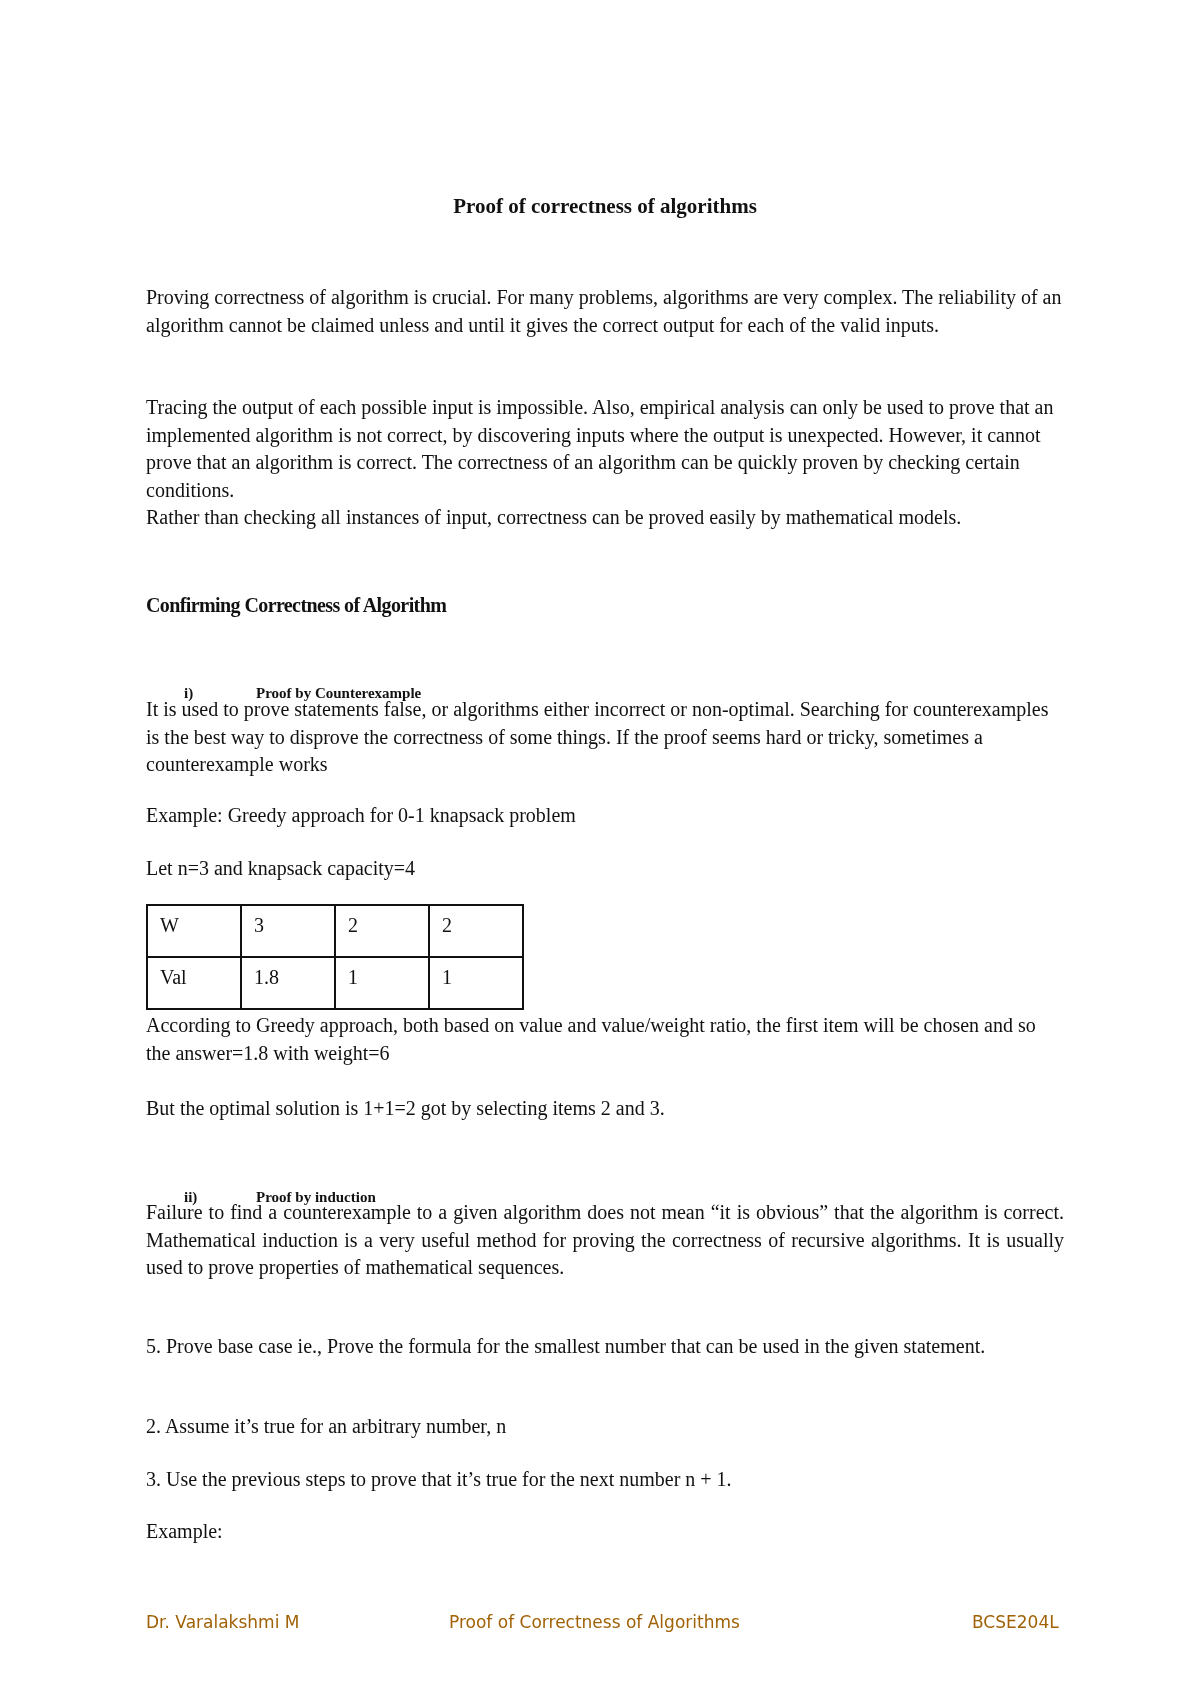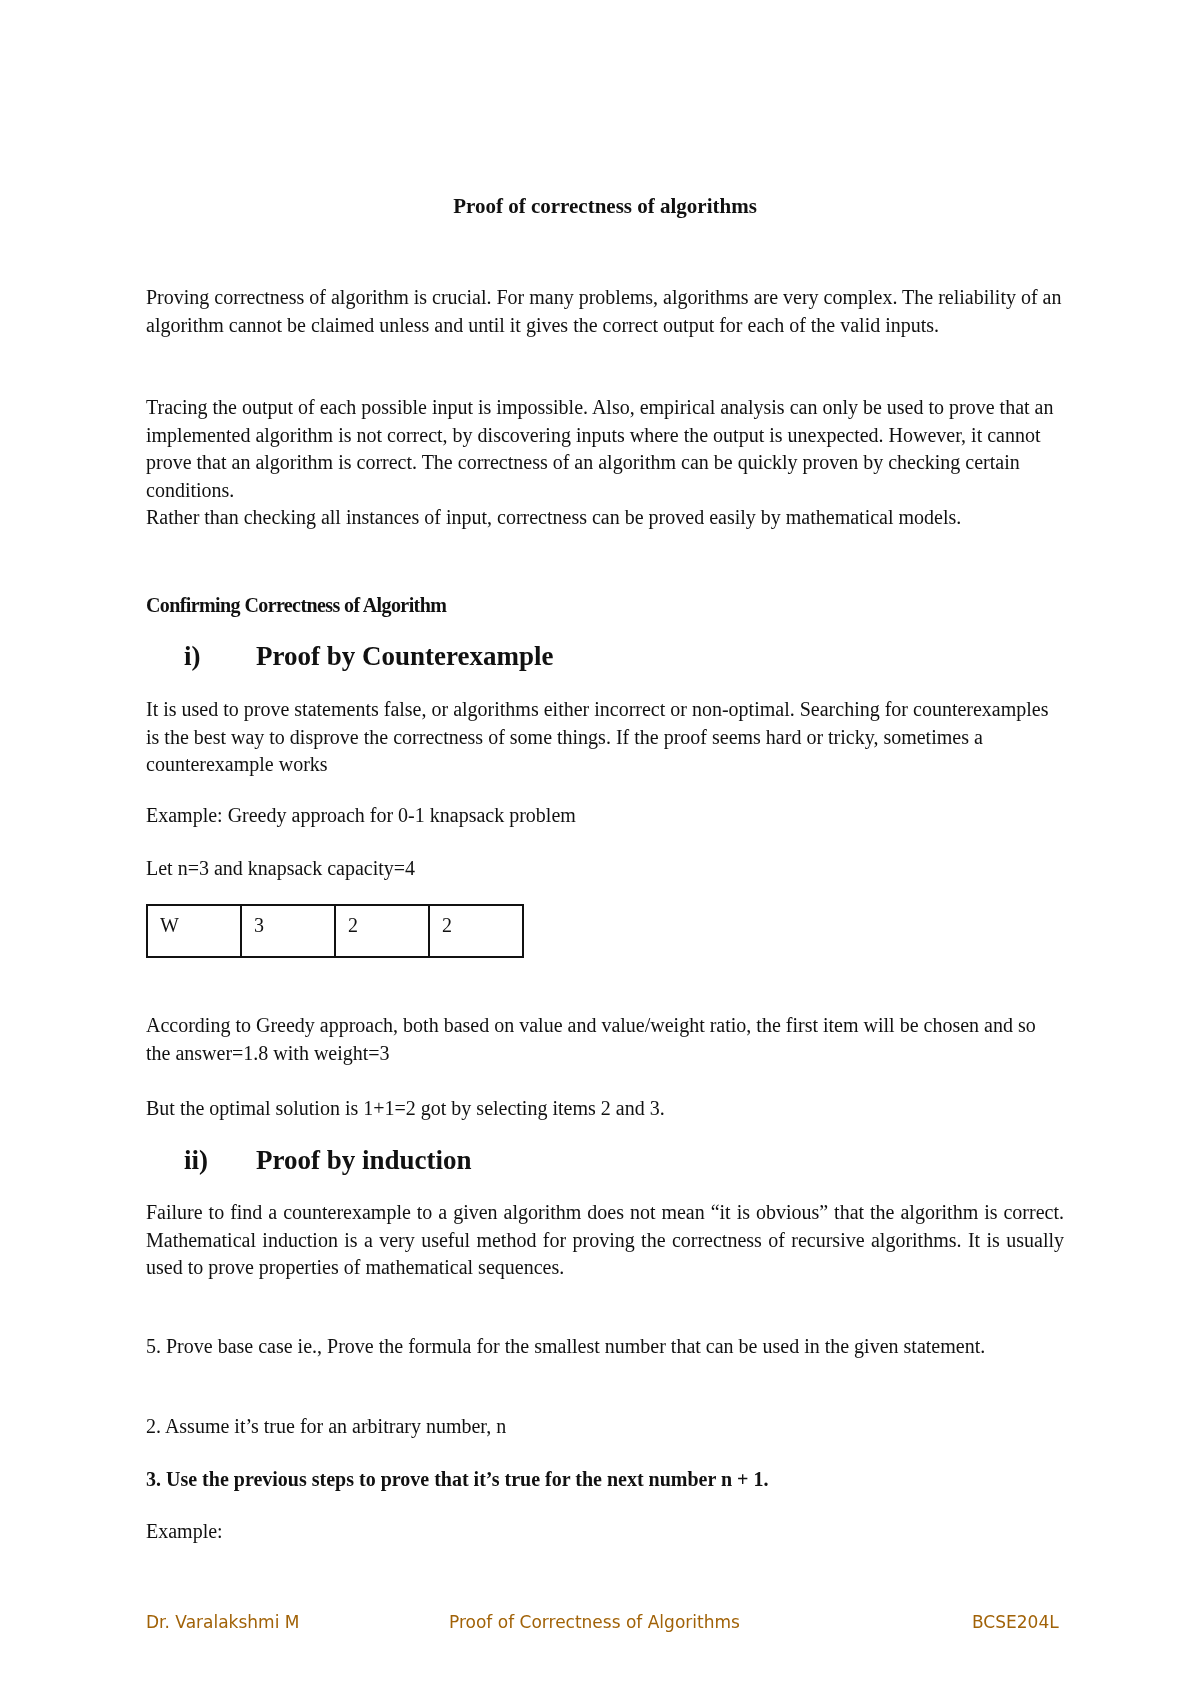--- a/index.html
+++ b/index.html
@@ -11,7 +11,7 @@
   .para { position: absolute; left: 0; width: 918px; text-align: left; margin: 0; }
   .justify { text-align: justify; }
   .bold { font-weight: bold; font-family: Liberation Serif, serif; }
-  .sub { position: absolute; left: 38px; font-weight: bold; font-size: 27px; }
+  .sub { position: absolute; left: 38px; font-weight: bold; font-size: 15px; margin-top: 37px; }
   .sub .num { display: inline-block; width: 72px; }
   table.kn { position: absolute; left: 0; top: 904px; border-collapse: collapse; }
   table.kn td { border: 2px solid #111; width: 94px; height: 52px; vertical-align: top;

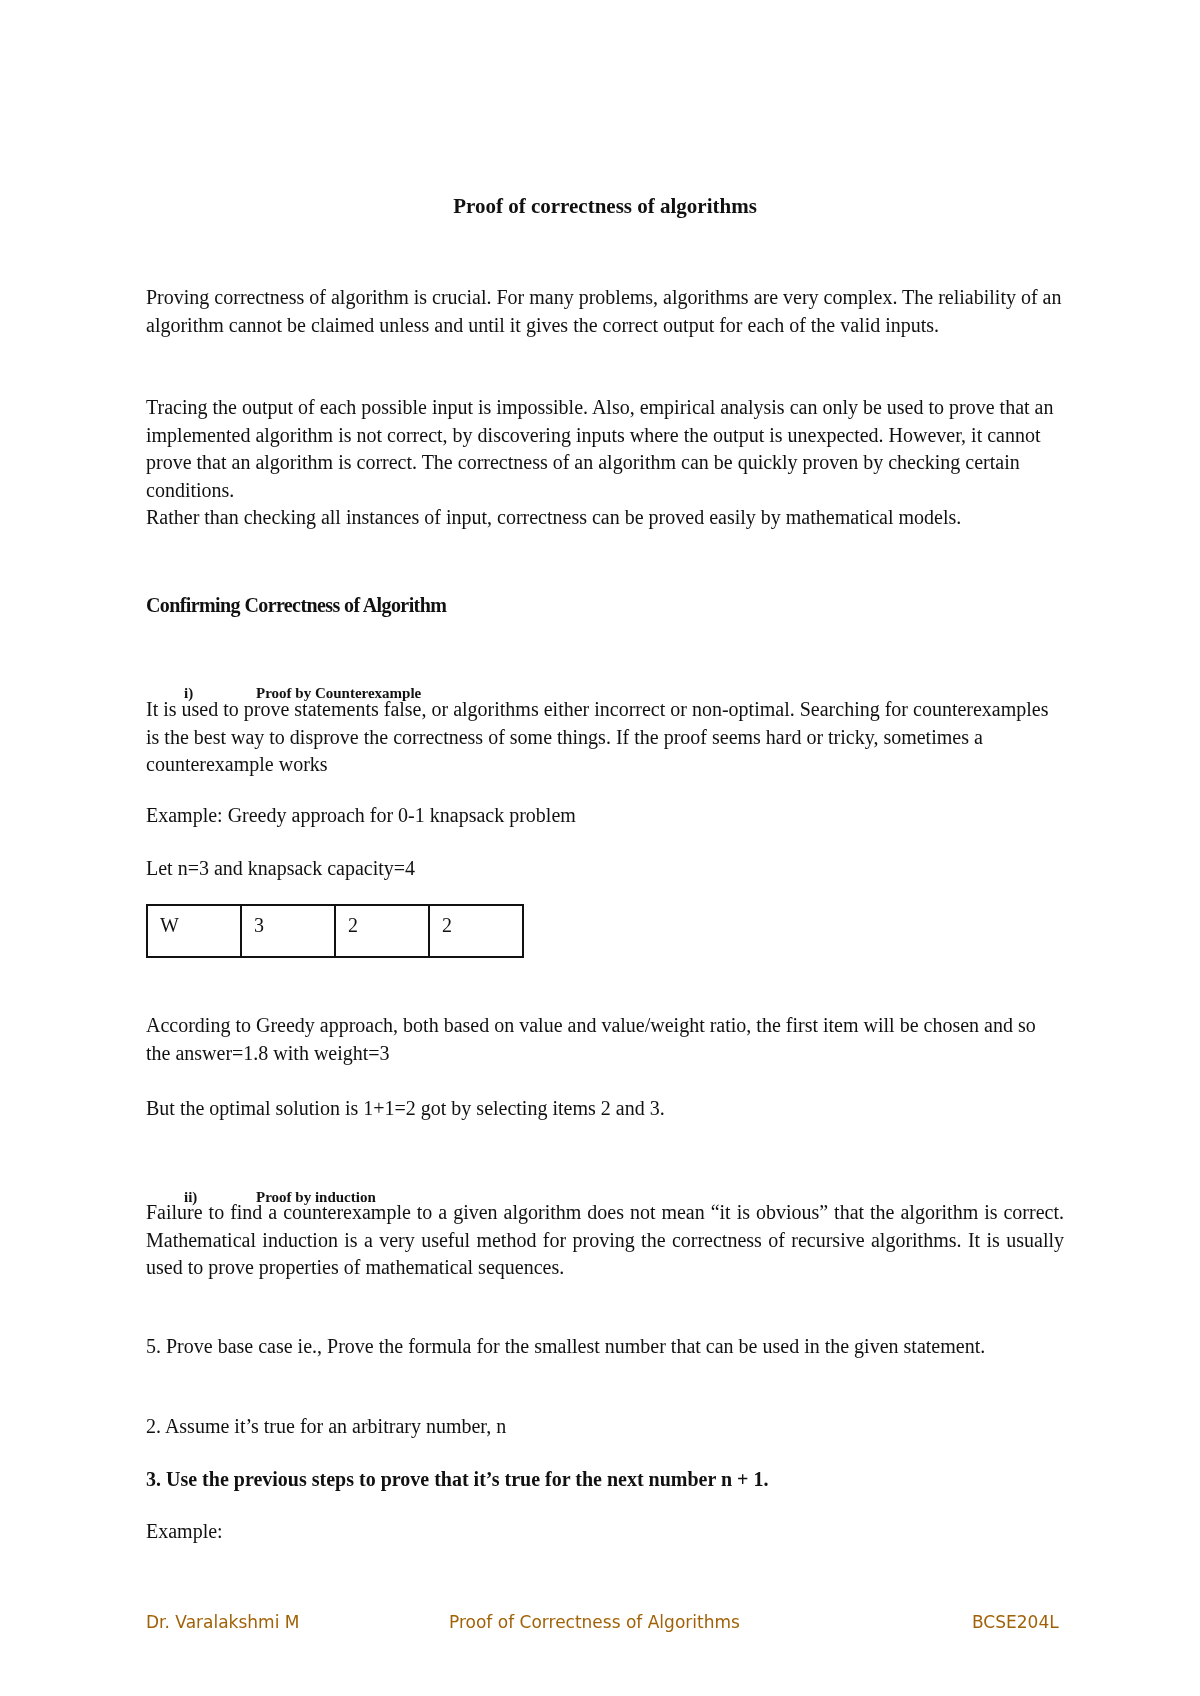--- a/index.html
+++ b/index.html
@@ -52,6 +52,12 @@
         <td>2</td>
         <td>2</td>
       </tr>
+      <tr>
+        <td>Val</td>
+        <td>1.8</td>
+        <td>1</td>
+        <td>1</td>
+      </tr>
     </tbody>
       </table>
 

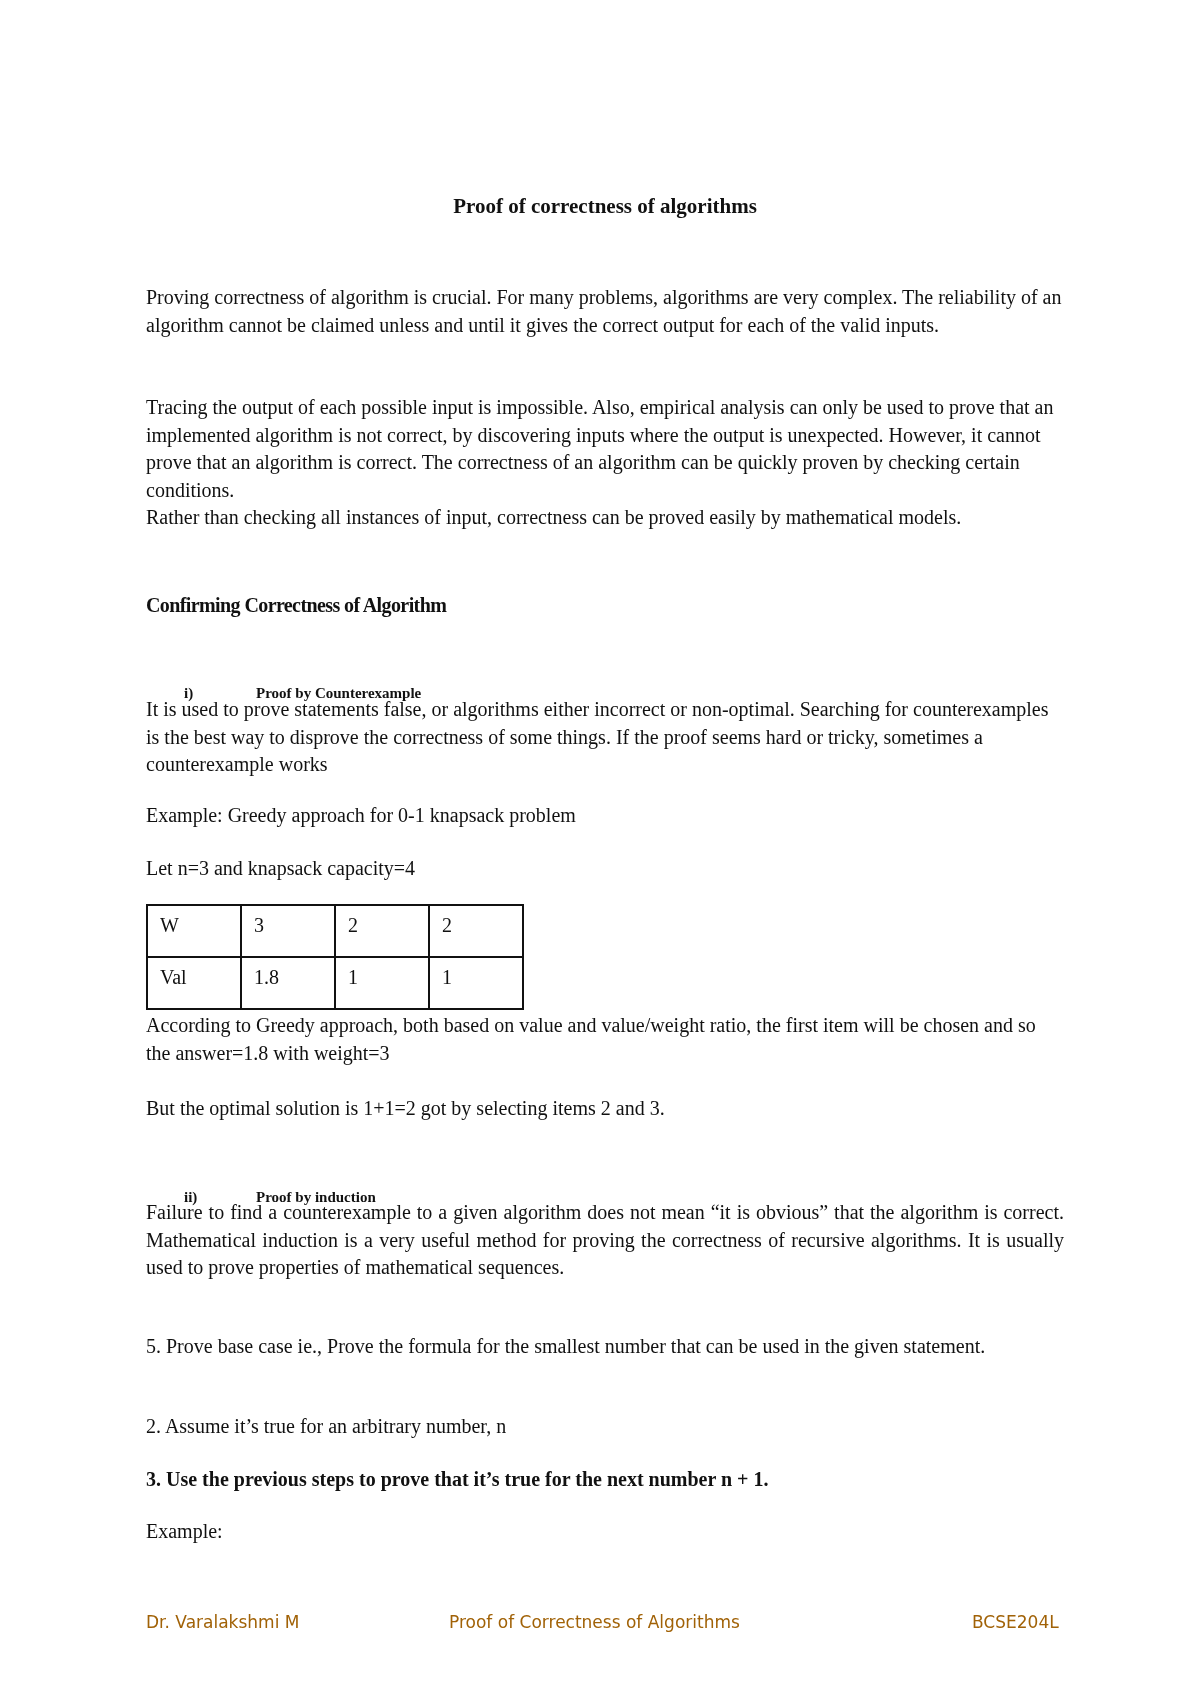--- a/index.html
+++ b/index.html
@@ -61,7 +61,7 @@
     </tbody>
       </table>
 
-    <p class="para" style="top:1012px;">According to Greedy approach, both based on value and value/weight ratio, the first item will be chosen and so the answer=1.8 with weight=3</p>
+    <p class="para" style="top:1012px;">According to Greedy approach, both based on value and value/weight ratio, the first item will be chosen and so the answer=1.8 with weight=6</p>
 
     <div class="para" style="top:1095px;">But the optimal solution is 1+1=2 got by selecting items 2 and 3.</div>
 

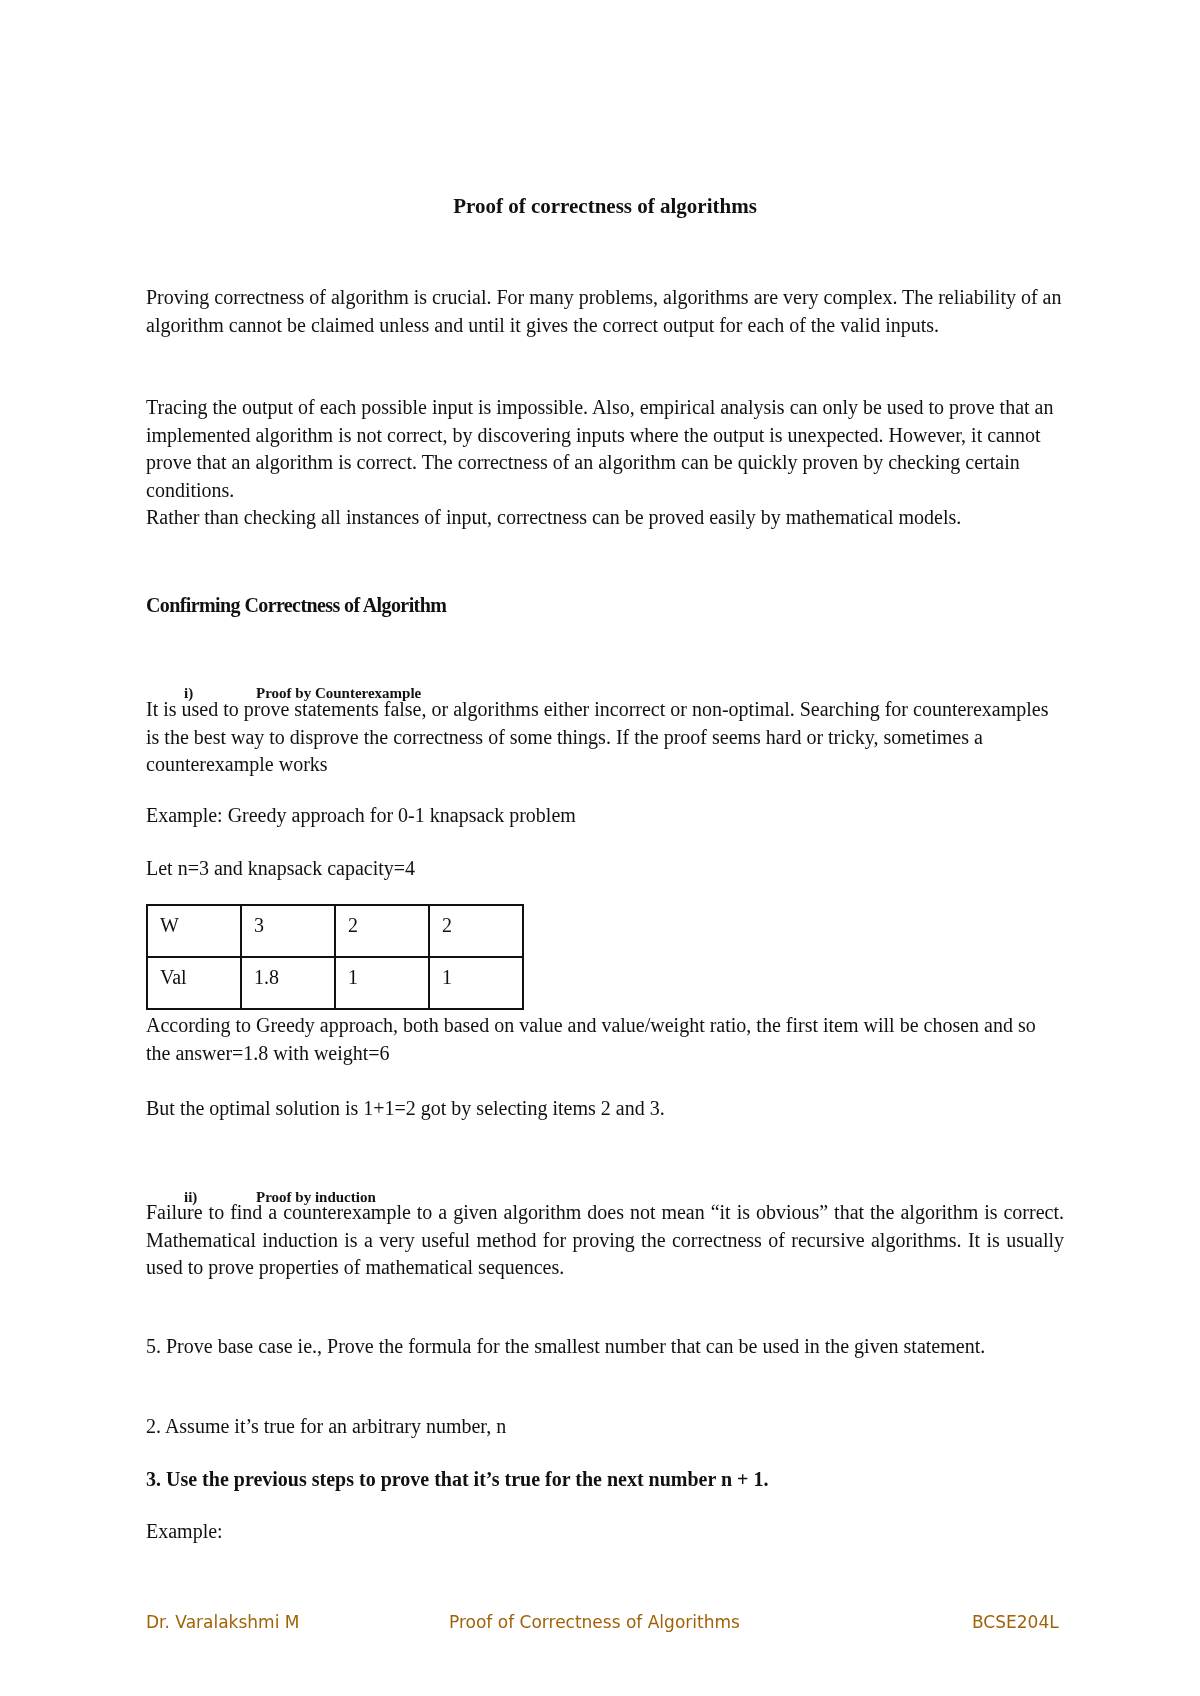--- a/index.html
+++ b/index.html
@@ -75,7 +75,7 @@
 
     <div class="para" style="top:1413px;">2. Assume it’s true for an arbitrary number, n</div>
 
-    <div class="para" style="top:1466px;font-weight:bold;">3. Use the previous steps to prove that it’s true for the next number n + 1.</div>
+    <div class="para" style="top:1466px;">3. Use the previous steps to prove that it’s true for the next number n + 1.</div>
 
     <div class="para" style="top:1518px;">Example:</div>
   </div>

